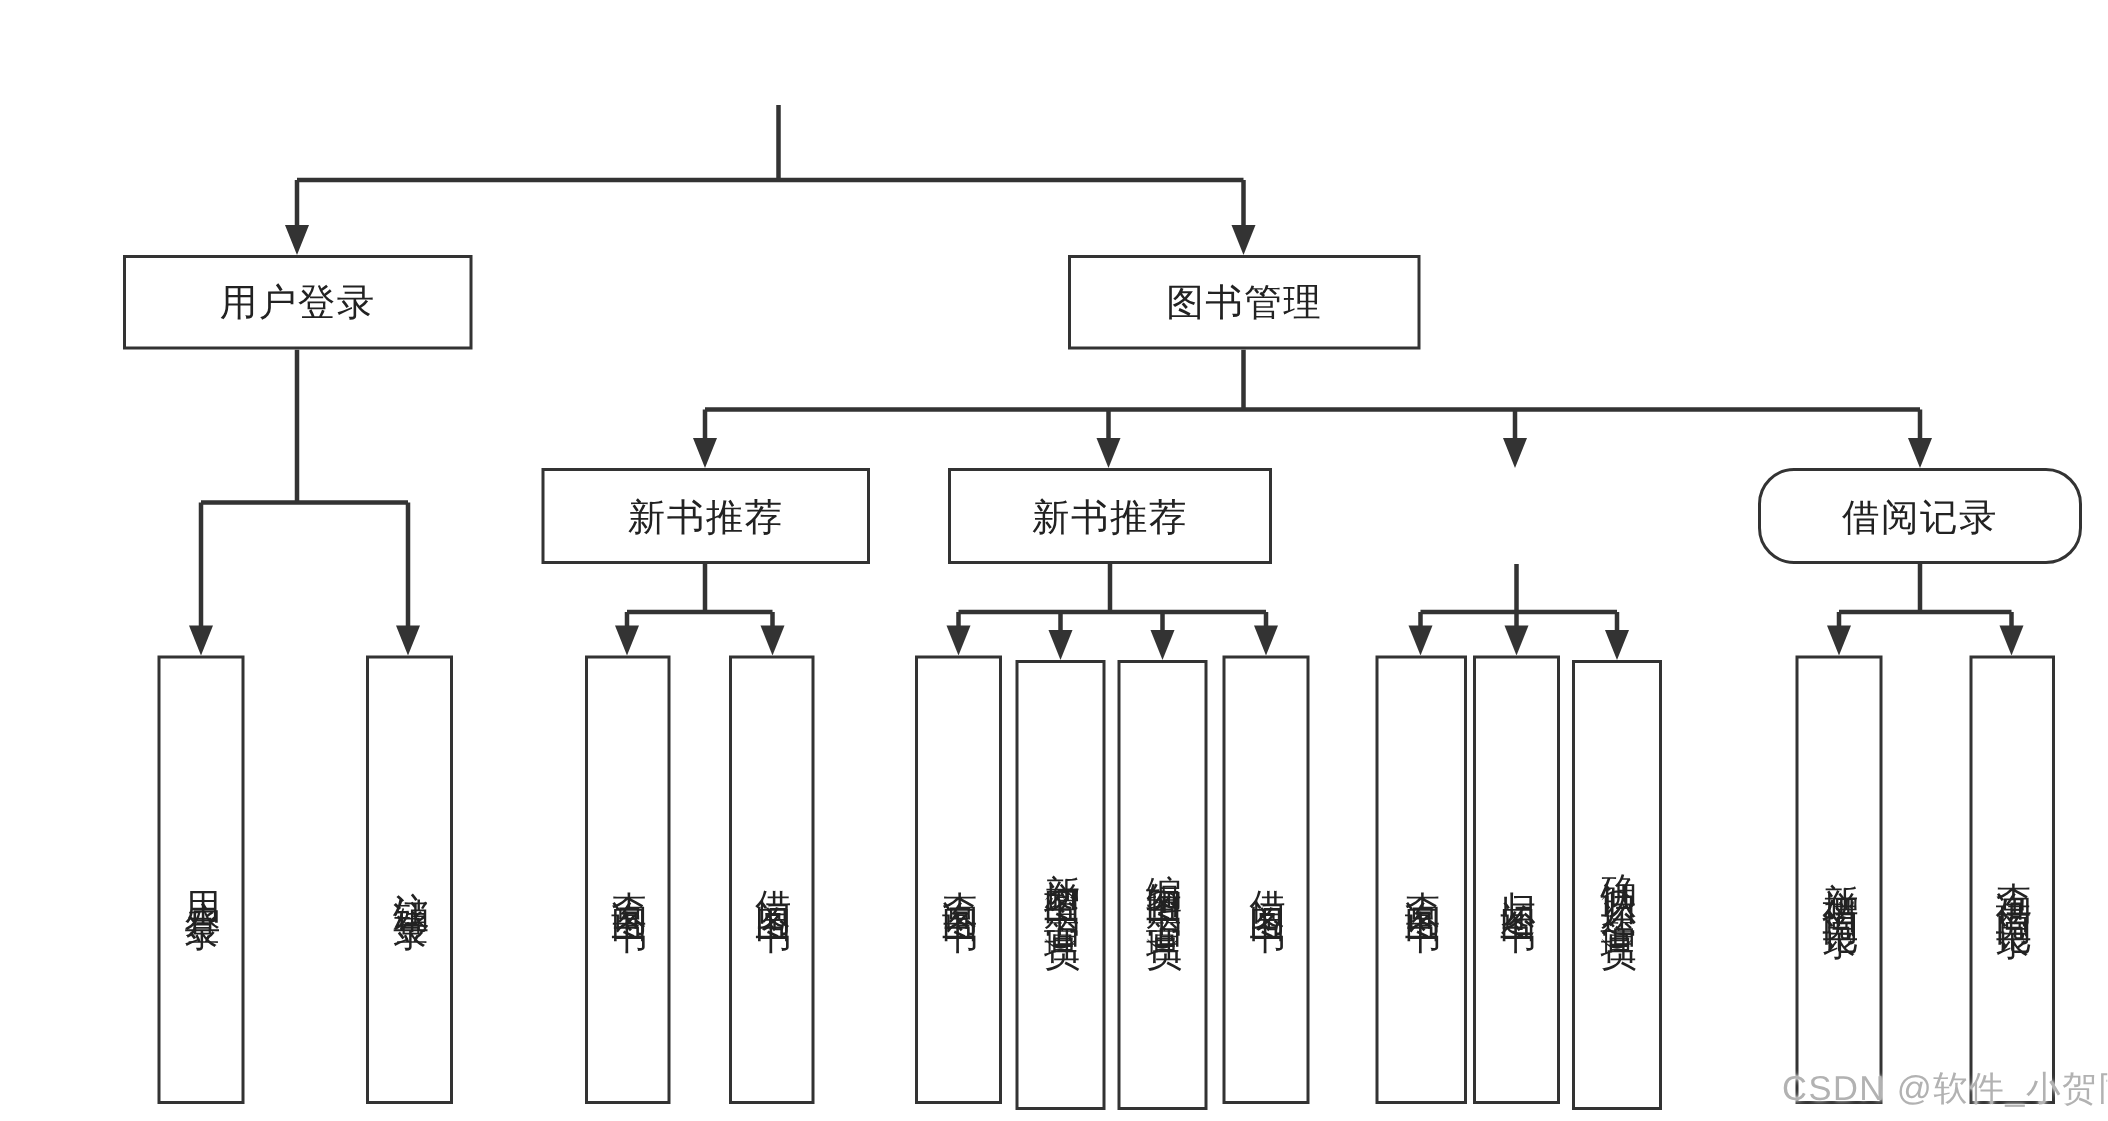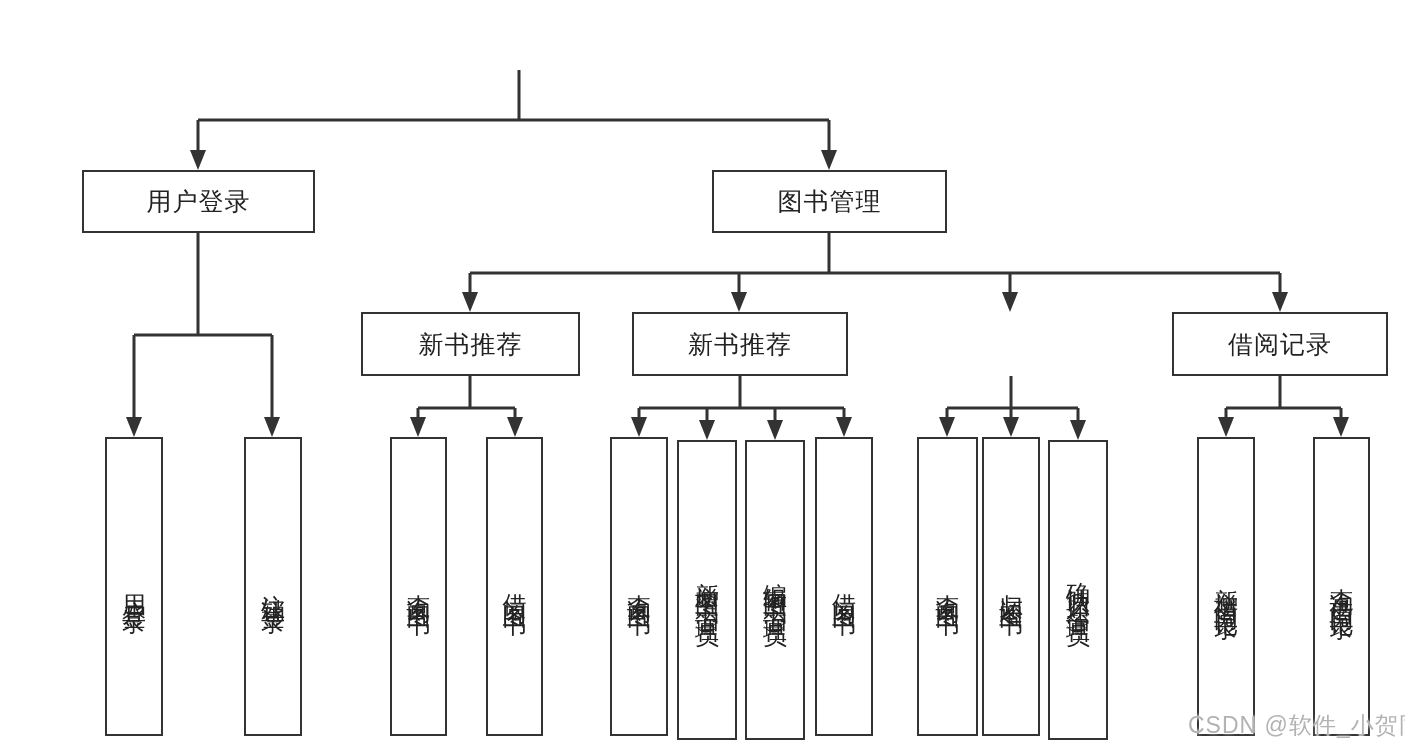--- a/index.html
+++ b/index.html
@@ -99,7 +99,7 @@
 
   <div class="node hnode" style="left:361px; top:312px; width:219px; height:64px;">新书推荐</div>
   <div class="node hnode" style="left:632px; top:312px; width:216px; height:64px;">新书推荐</div>
-  <div class="node hnode" style="left:1172px; top:312px; width:216px; height:64px;">借阅记录</div>
+  <div class="node hnode" style="left:1172px; top:312px; width:216px; height:64px;border-radius:24px;">借阅记录</div>
 
   <div class="node vnode" style="left:105px; top:437px; width:58px; height:299px;">
     <span>用户登录</span>

